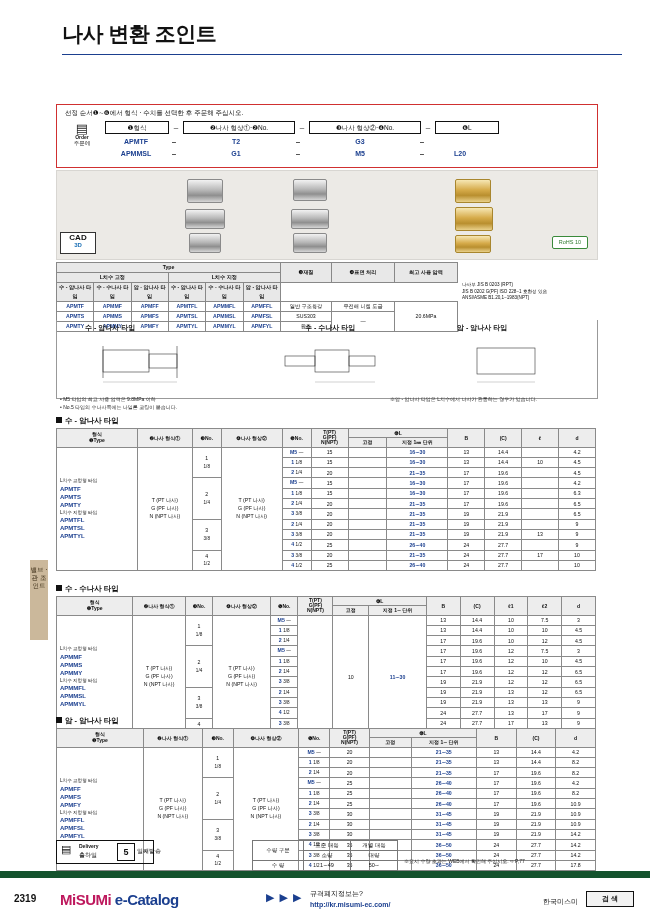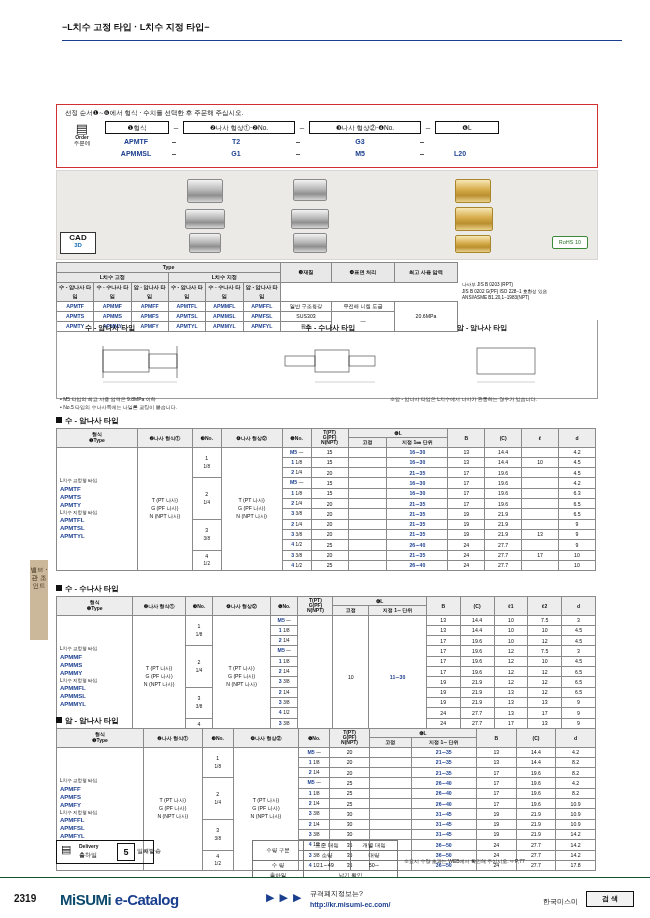--- a/index.html
+++ b/index.html
@@ -78,6 +78,7 @@
 <div class="page">
 
   <div class="hdr">
+    <div class="kor">나사 변환 조인트</div>
     <div class="sub">−L치수 고정 타입 · L치수 지정 타입−</div>
     <hr>
   </div>

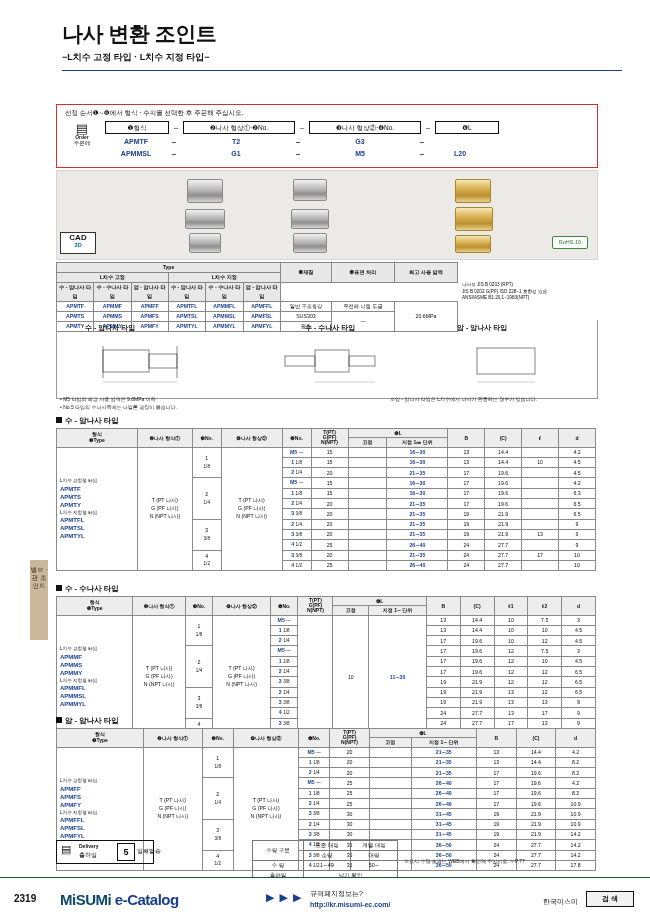--- a/index.html
+++ b/index.html
@@ -79,7 +79,6 @@
 
   <div class="hdr">
     <div class="kor">나사 변환 조인트</div>
-    <div class="sub">−L치수 고정 타입 · L치수 지정 타입−</div>
     <hr>
   </div>
 

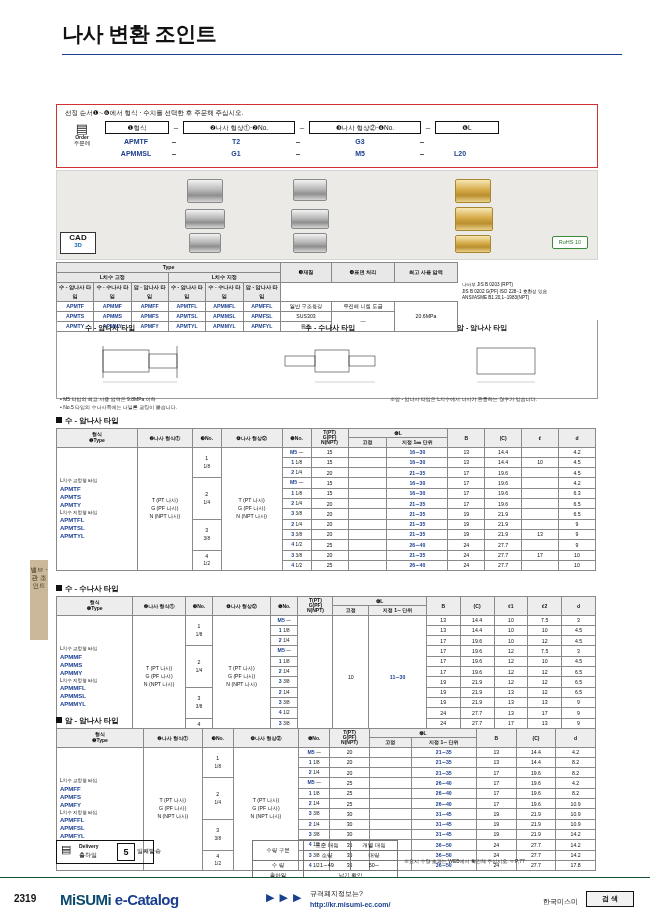--- a/index.html
+++ b/index.html
@@ -61,7 +61,7 @@
   .deltbl{position:absolute;left:196px;top:0;font-size:5.5px;border-collapse:collapse;}
   .deltbl td{border:.5px solid #777;height:9px;line-height:9px;text-align:center;padding:0 2px;}
   
-  .footer{position:absolute;left:0;bottom:0;width:650px;height:40px;background:#fff;border-top:1px solid #14532d;}
+  .footer{position:absolute;left:0;bottom:0;width:650px;height:40px;background:#fff;border-top:7px solid #14532d;}
   .pageno{position:absolute;left:14px;bottom:14px;font-size:10px;font-weight:bold;color:#111;}
   .brand{position:absolute;left:60px;bottom:10px;font-size:15px;font-weight:bold;color:#1b3f8f;letter-spacing:-.5px;}
   .brand .red{color:#0c4a6e;}

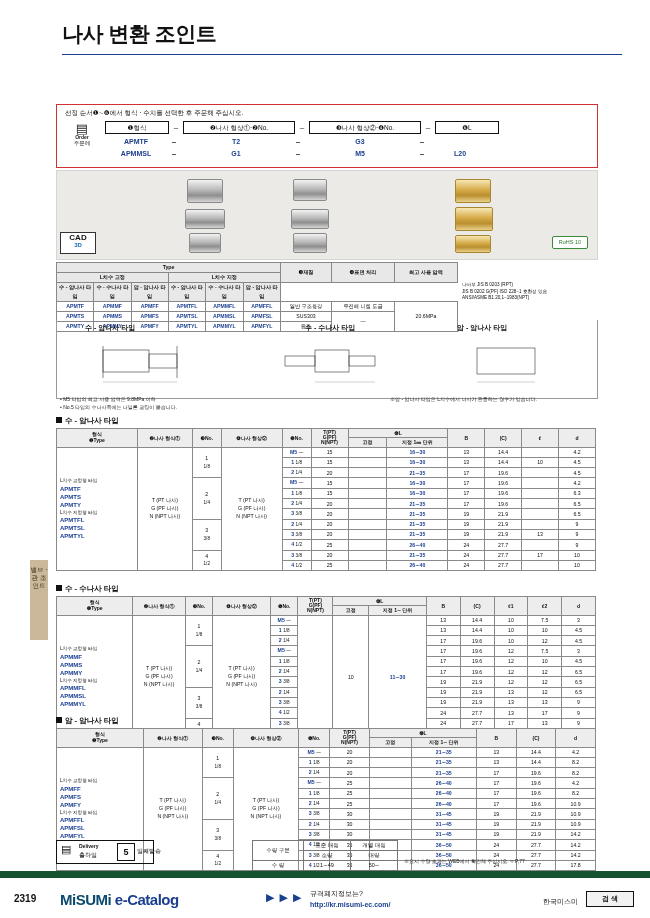--- a/index.html
+++ b/index.html
@@ -64,7 +64,7 @@
   .footer{position:absolute;left:0;bottom:0;width:650px;height:40px;background:#fff;border-top:7px solid #14532d;}
   .pageno{position:absolute;left:14px;bottom:14px;font-size:10px;font-weight:bold;color:#111;}
   .brand{position:absolute;left:60px;bottom:10px;font-size:15px;font-weight:bold;color:#1b3f8f;letter-spacing:-.5px;}
-  .brand .red{color:#0c4a6e;}
+  .brand .red{color:#be185d;}
   .arrows{position:absolute;left:266px;bottom:14px;color:#1b3f8f;font-size:11px;letter-spacing:1px;}
   .urlbox{position:absolute;left:310px;bottom:8px;font-size:7px;color:#111;line-height:1.5;}
   .urlbox .b{color:#1b3f8f;font-weight:bold;}

